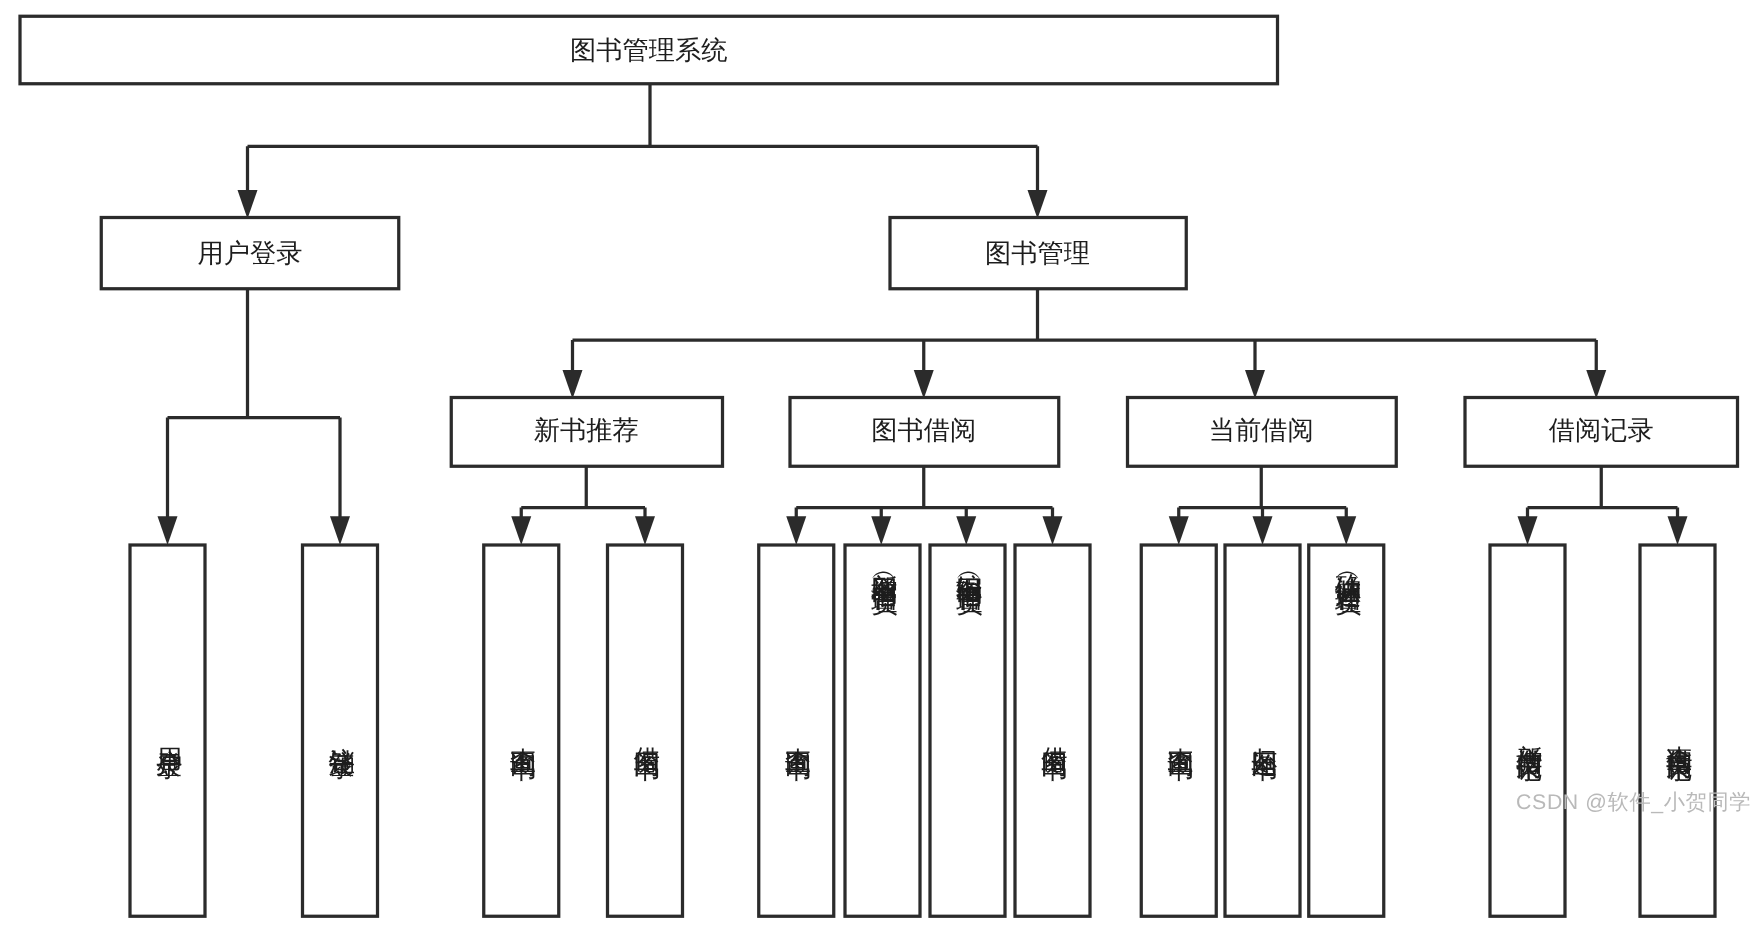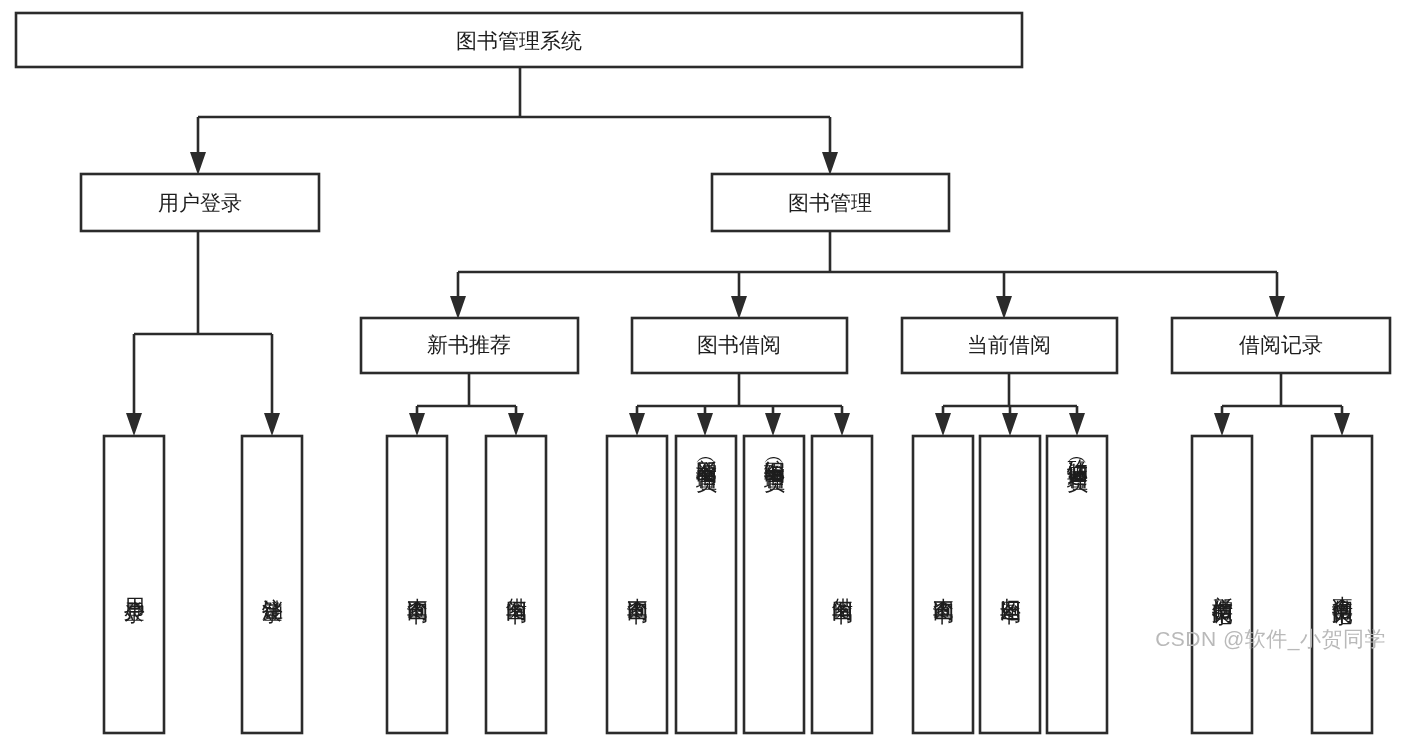--- a/index.html
+++ b/index.html
@@ -73,10 +73,10 @@
   }
   .watermark {
     position: absolute;
-    right: 19px;
+    right: 4px;
     bottom: 8px;
     font-family: "Liberation Sans", "DejaVu Sans", sans-serif;
-    font-size: 21px;
+    font-size: 17px;
     color: #b9b9b9;
     letter-spacing: 0.5px;
     user-select: none;

